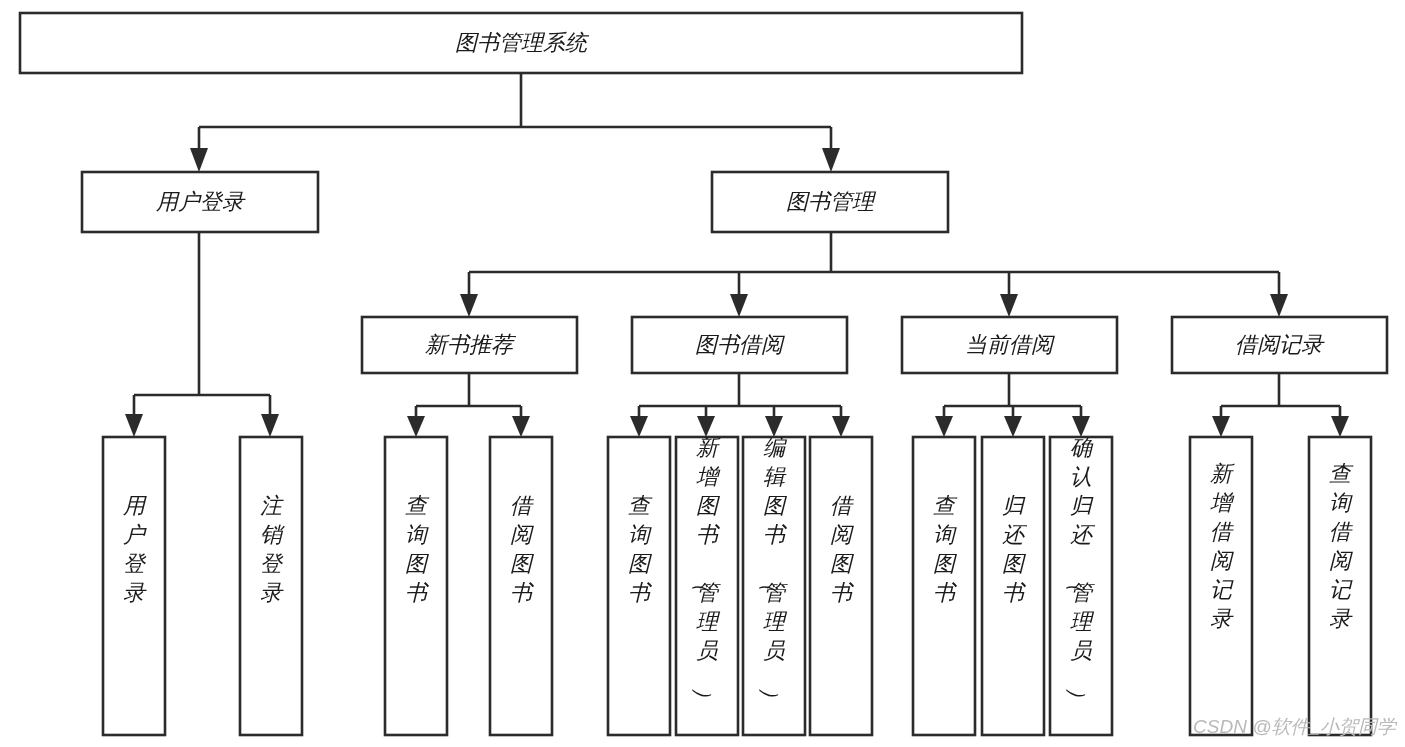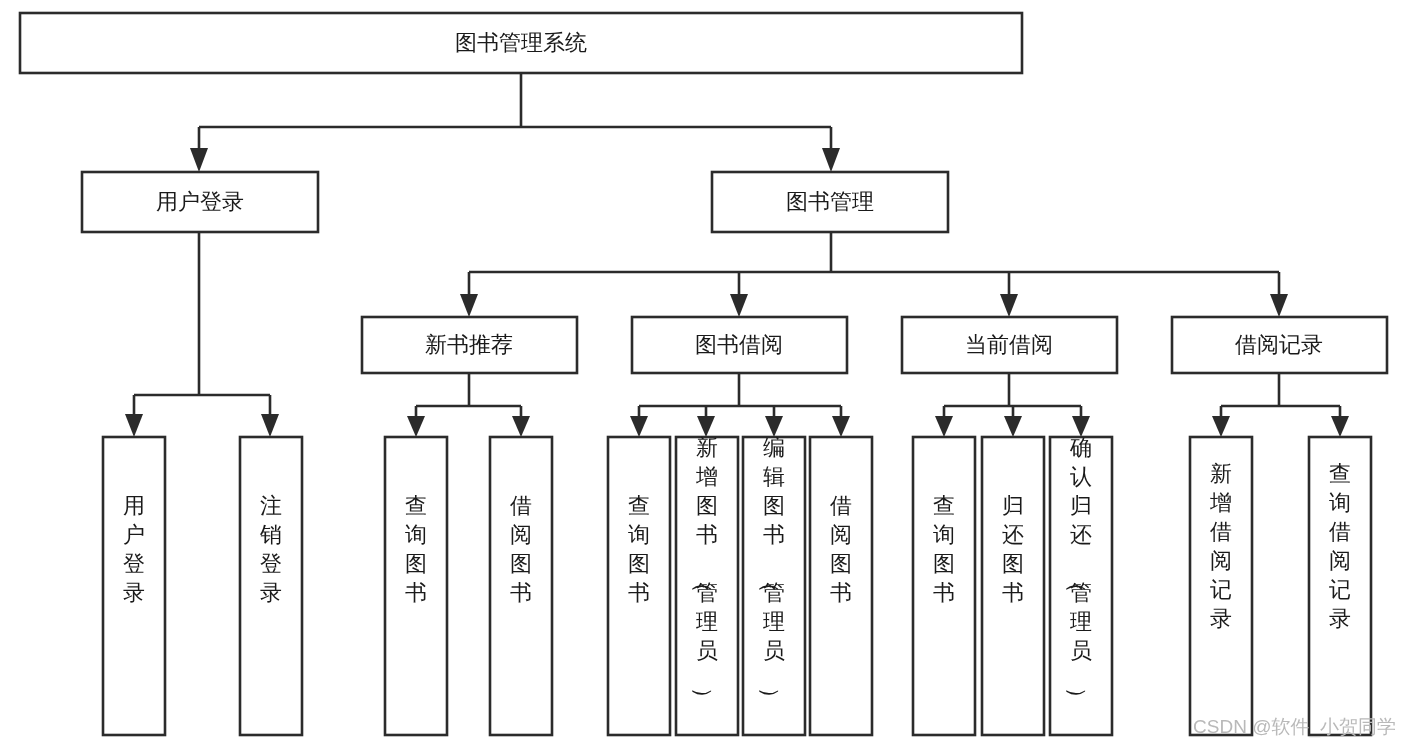--- a/index.html
+++ b/index.html
@@ -20,6 +20,7 @@
     width: 1405px;
     height: 747px;
     background: #ffffff;
+    font-style: italic;
   }
   svg.diagram-canvas {
     position: absolute;

